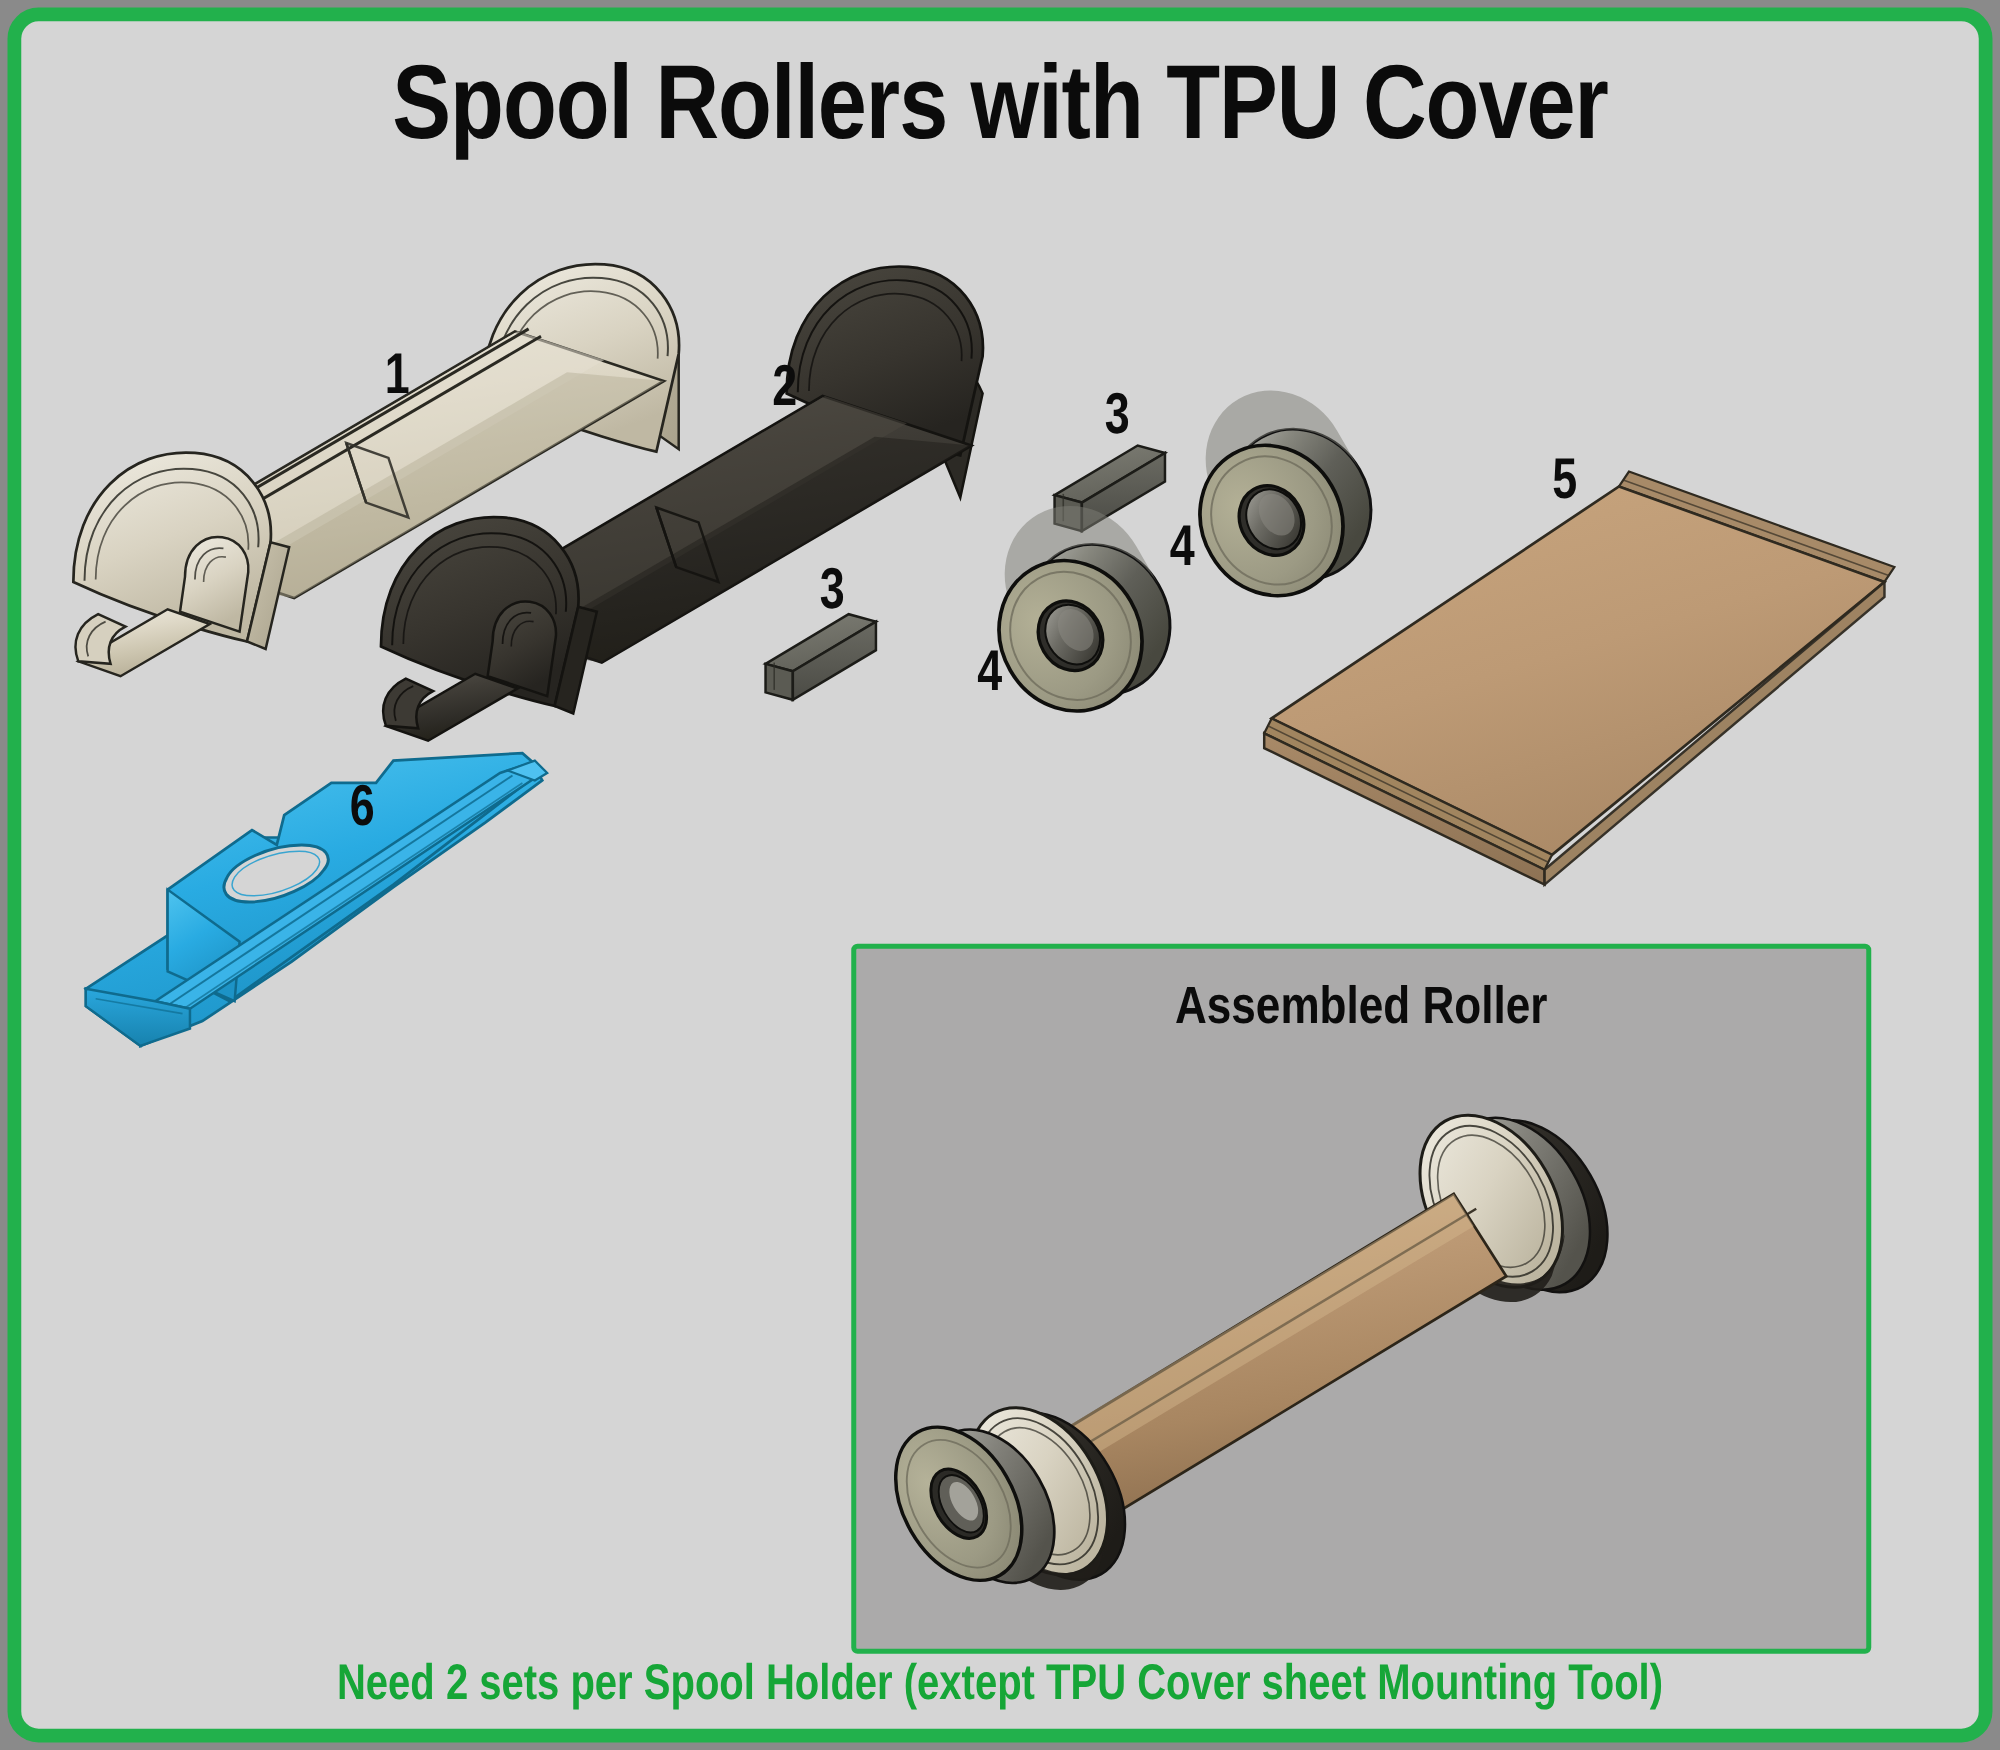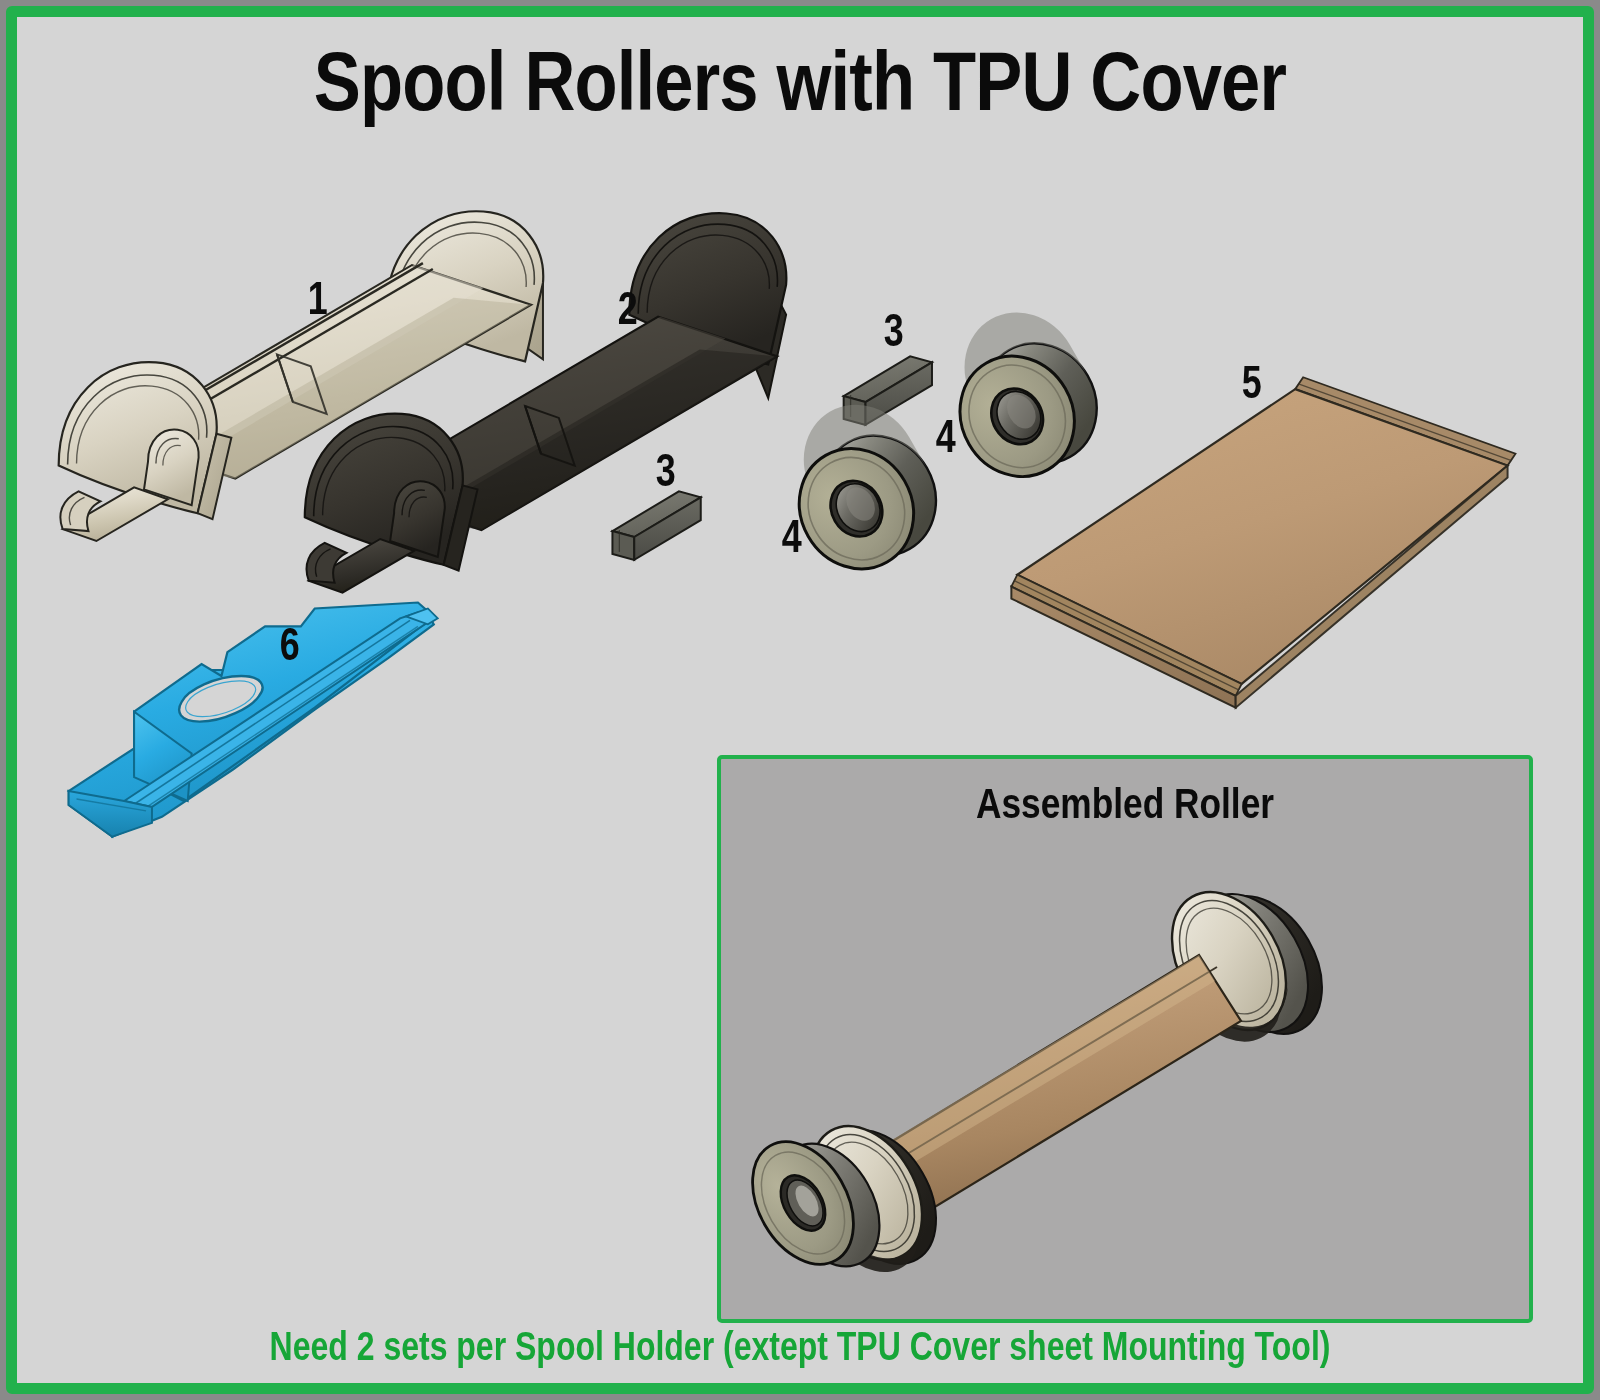--- a/index.html
+++ b/index.html
@@ -12,7 +12,7 @@
   .outer-frame{
     position:absolute;left:6px;top:6px;width:1588px;height:1388px;
     box-sizing:border-box;
-    border:11px solid #22b14c;border-radius:6px;
+    border:11px solid #22b14c;border-radius:25px;
     background:#d5d5d5;
     overflow:hidden;
   }

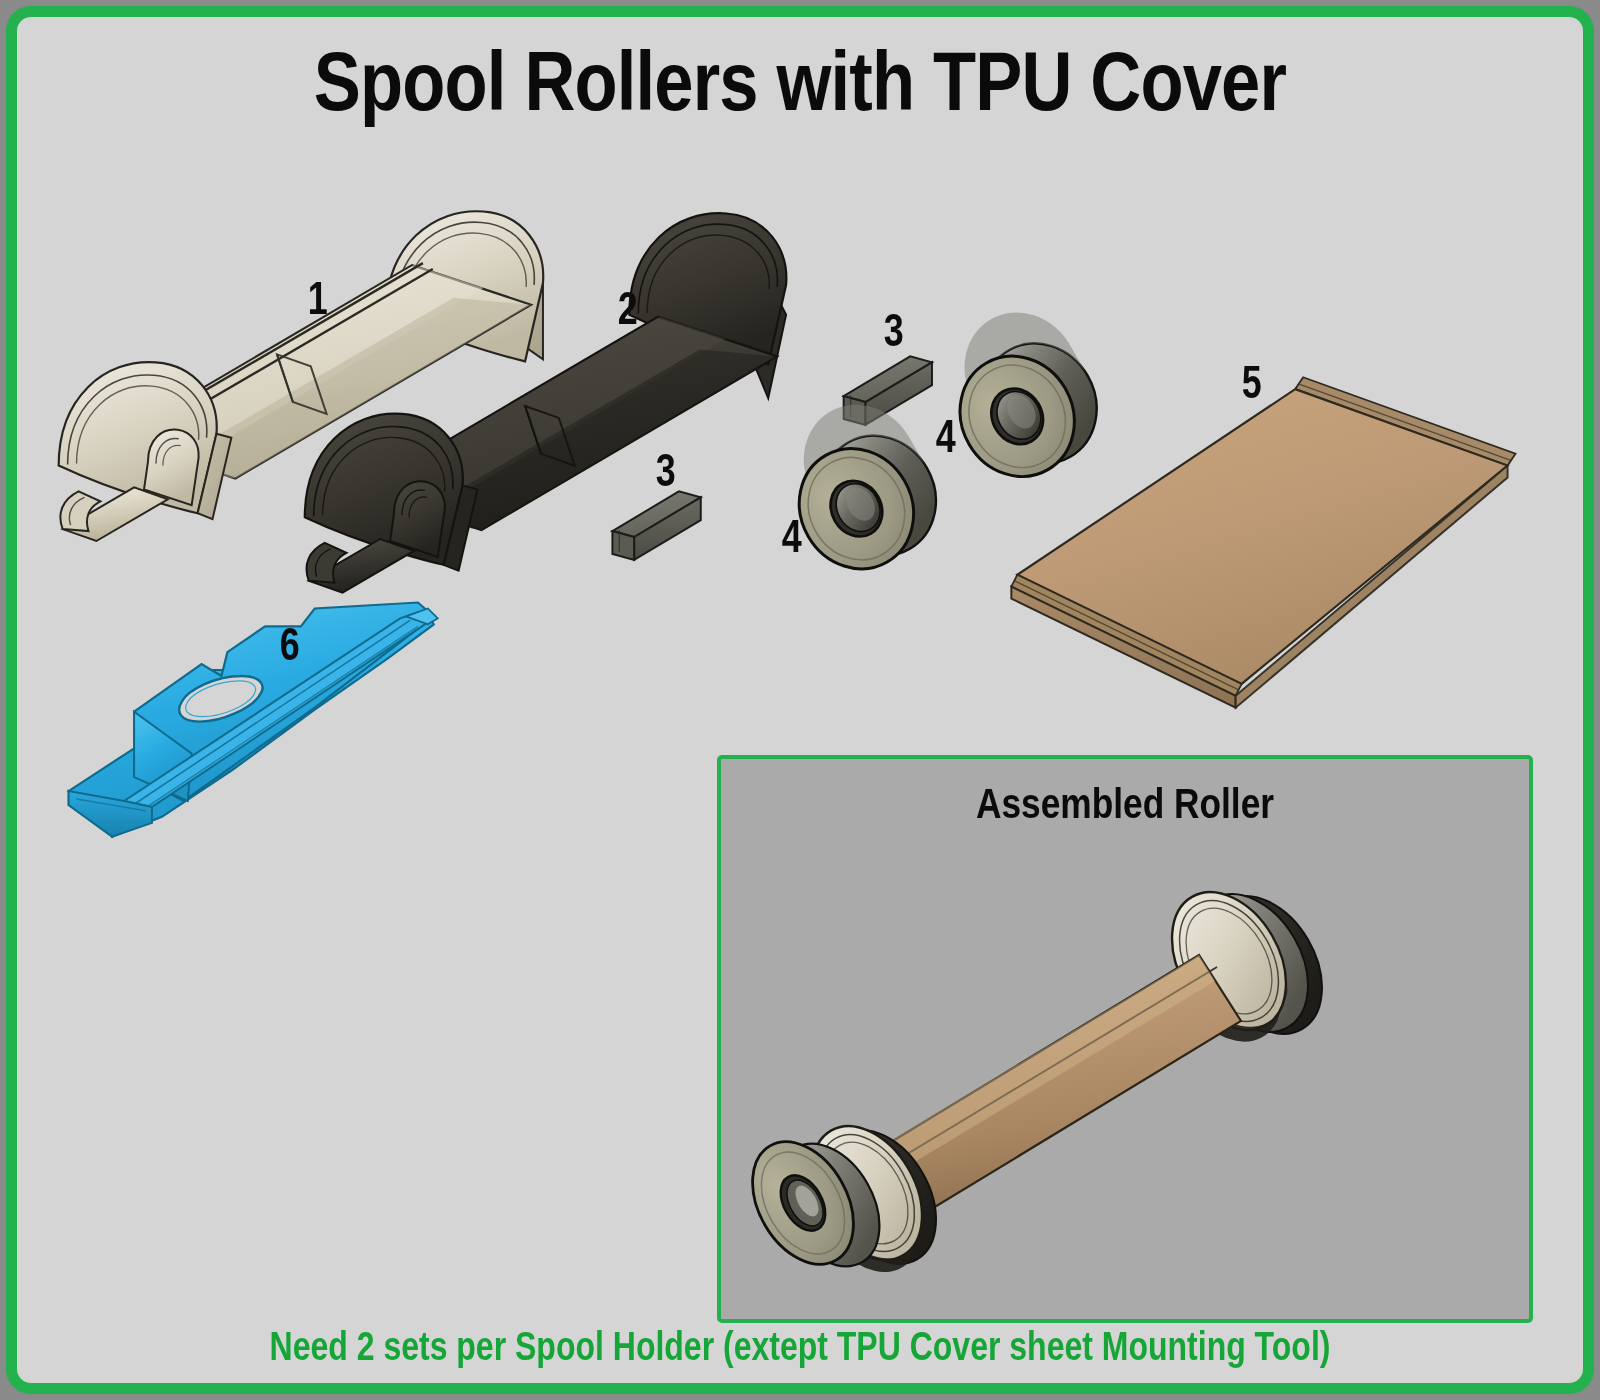--- a/index.html
+++ b/index.html
@@ -49,7 +49,7 @@
 
   
   .panel{
-    position:absolute;left:700px;top:738px;width:816px;height:568px;
+    position:absolute;left:664px;top:738px;width:816px;height:568px;
     box-sizing:border-box;
     background:#abaaaa;border:4px solid #22b14c;border-radius:5px;
     overflow:hidden;

